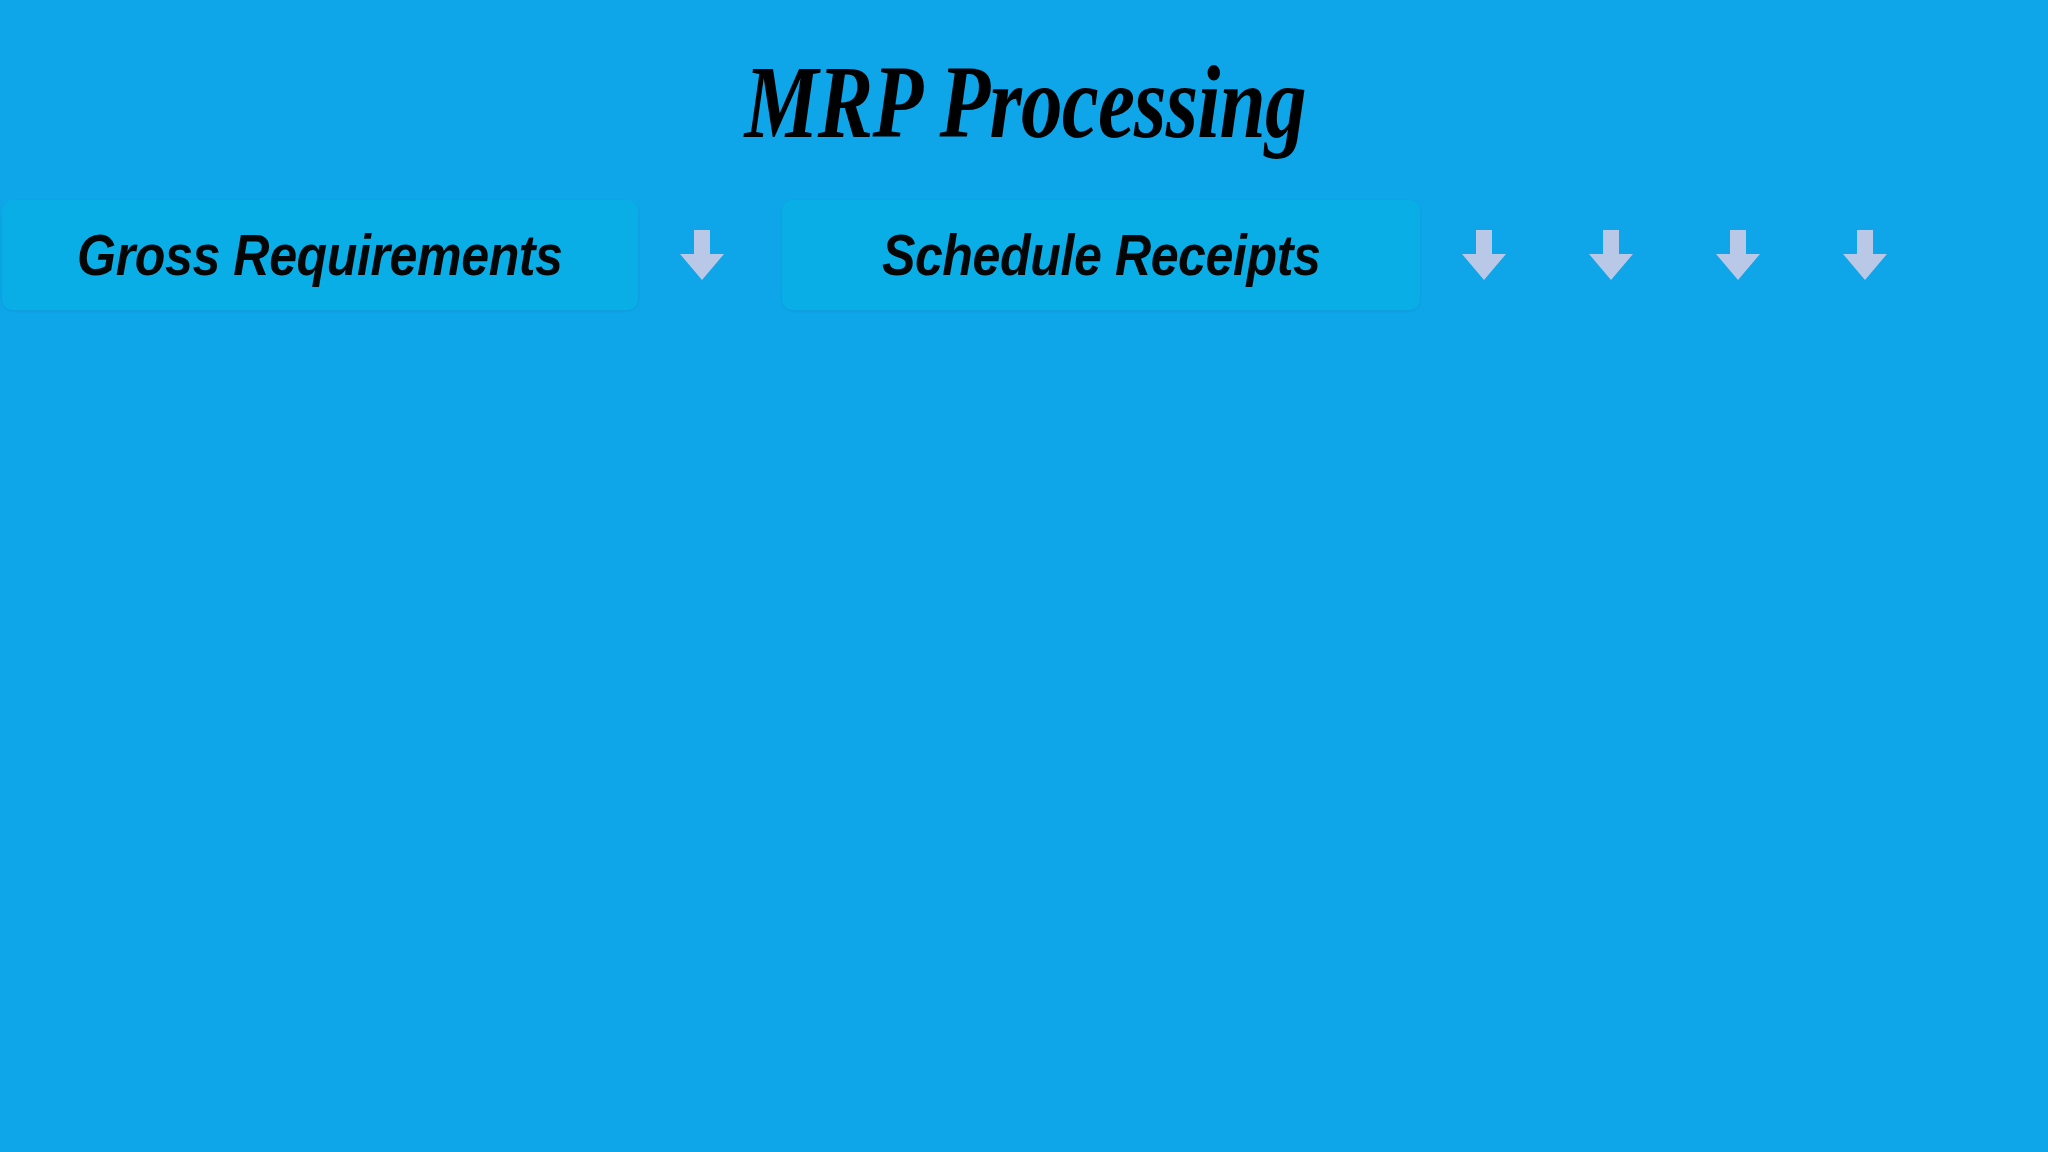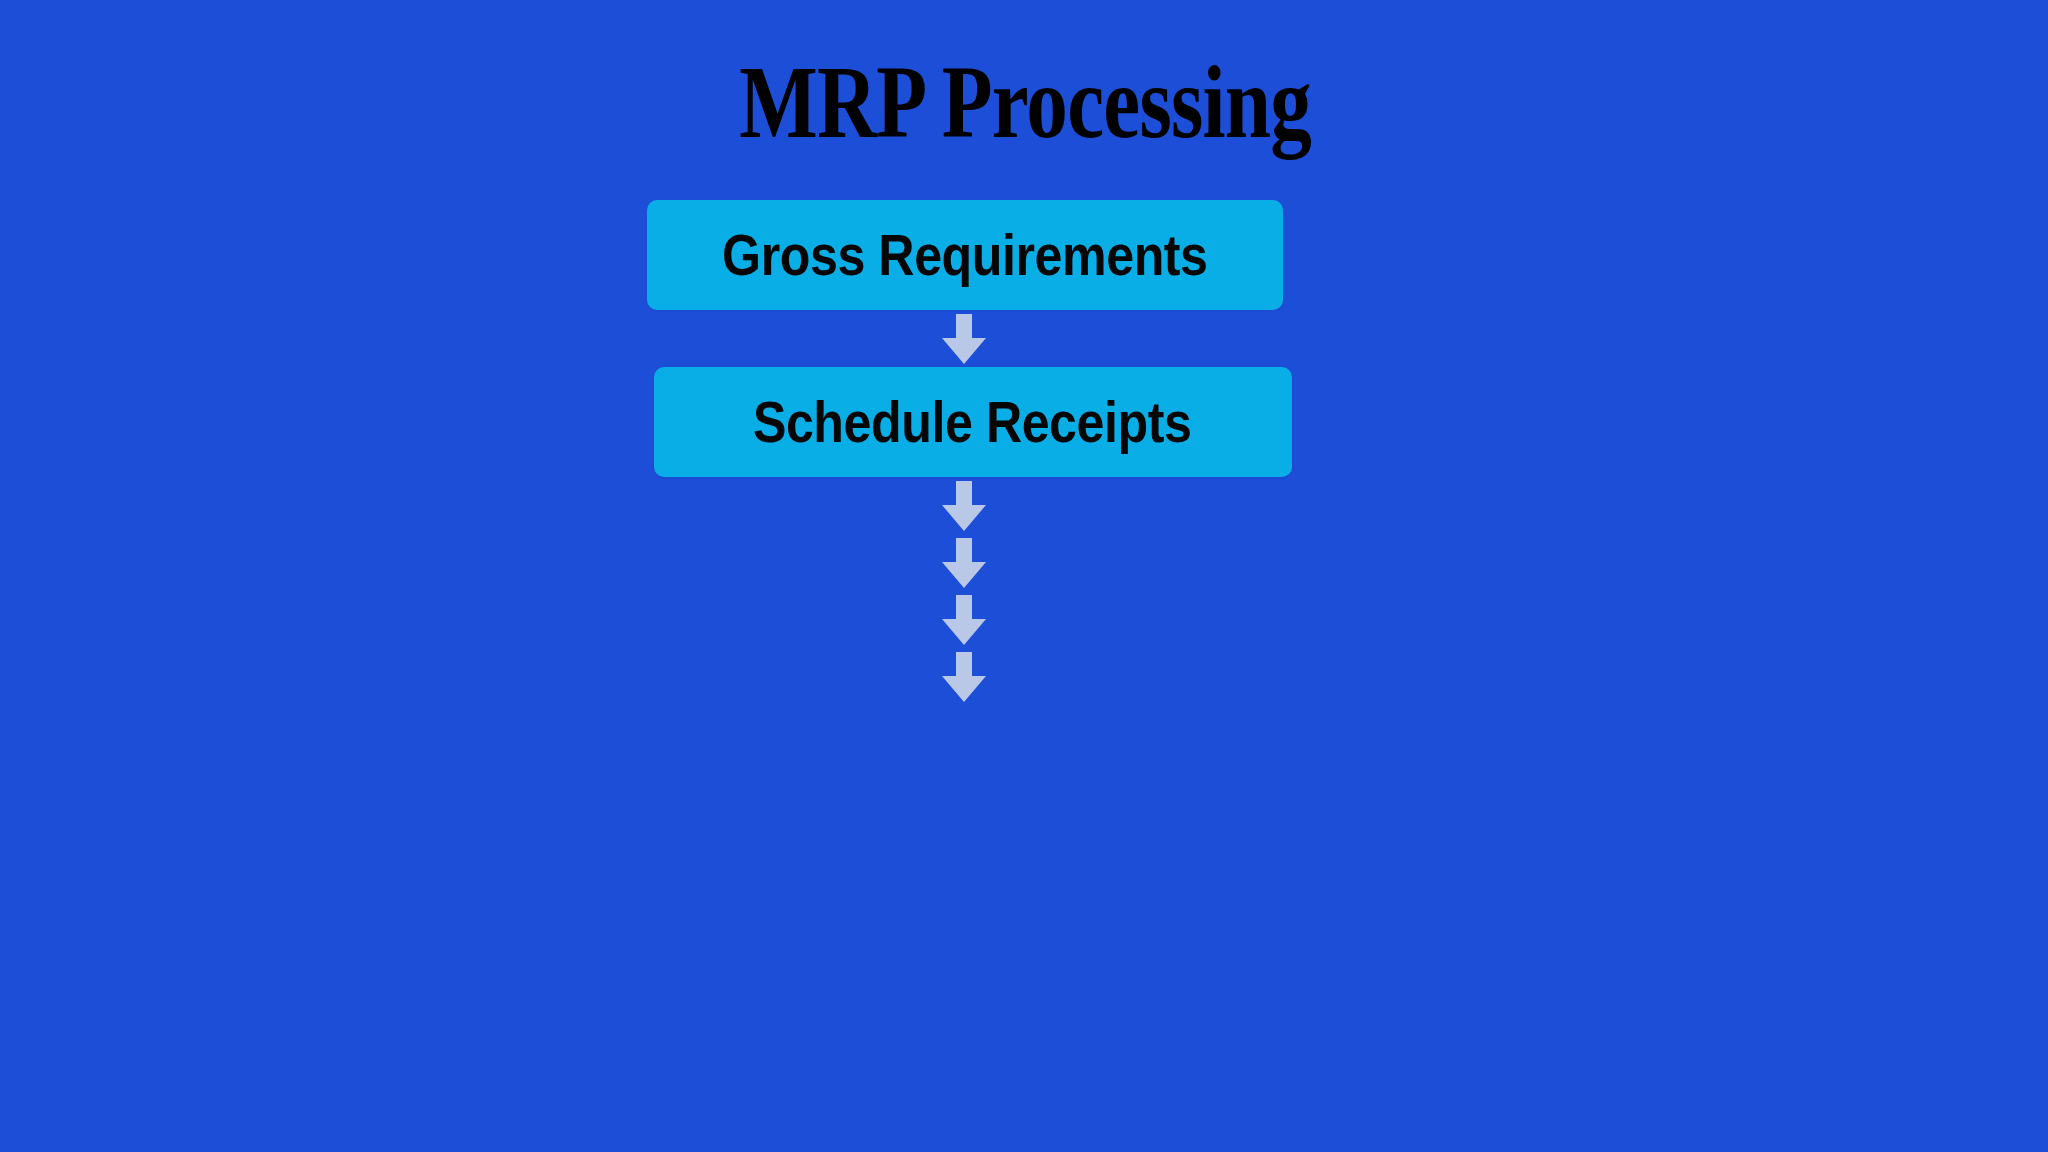--- a/index.html
+++ b/index.html
@@ -18,7 +18,8 @@
     position: relative;
     width: 2048px;
     height: 1152px;
-    background: #1d4ed8;
+    background: #0ea5e9;
+    font-style: italic;
   }
 
   

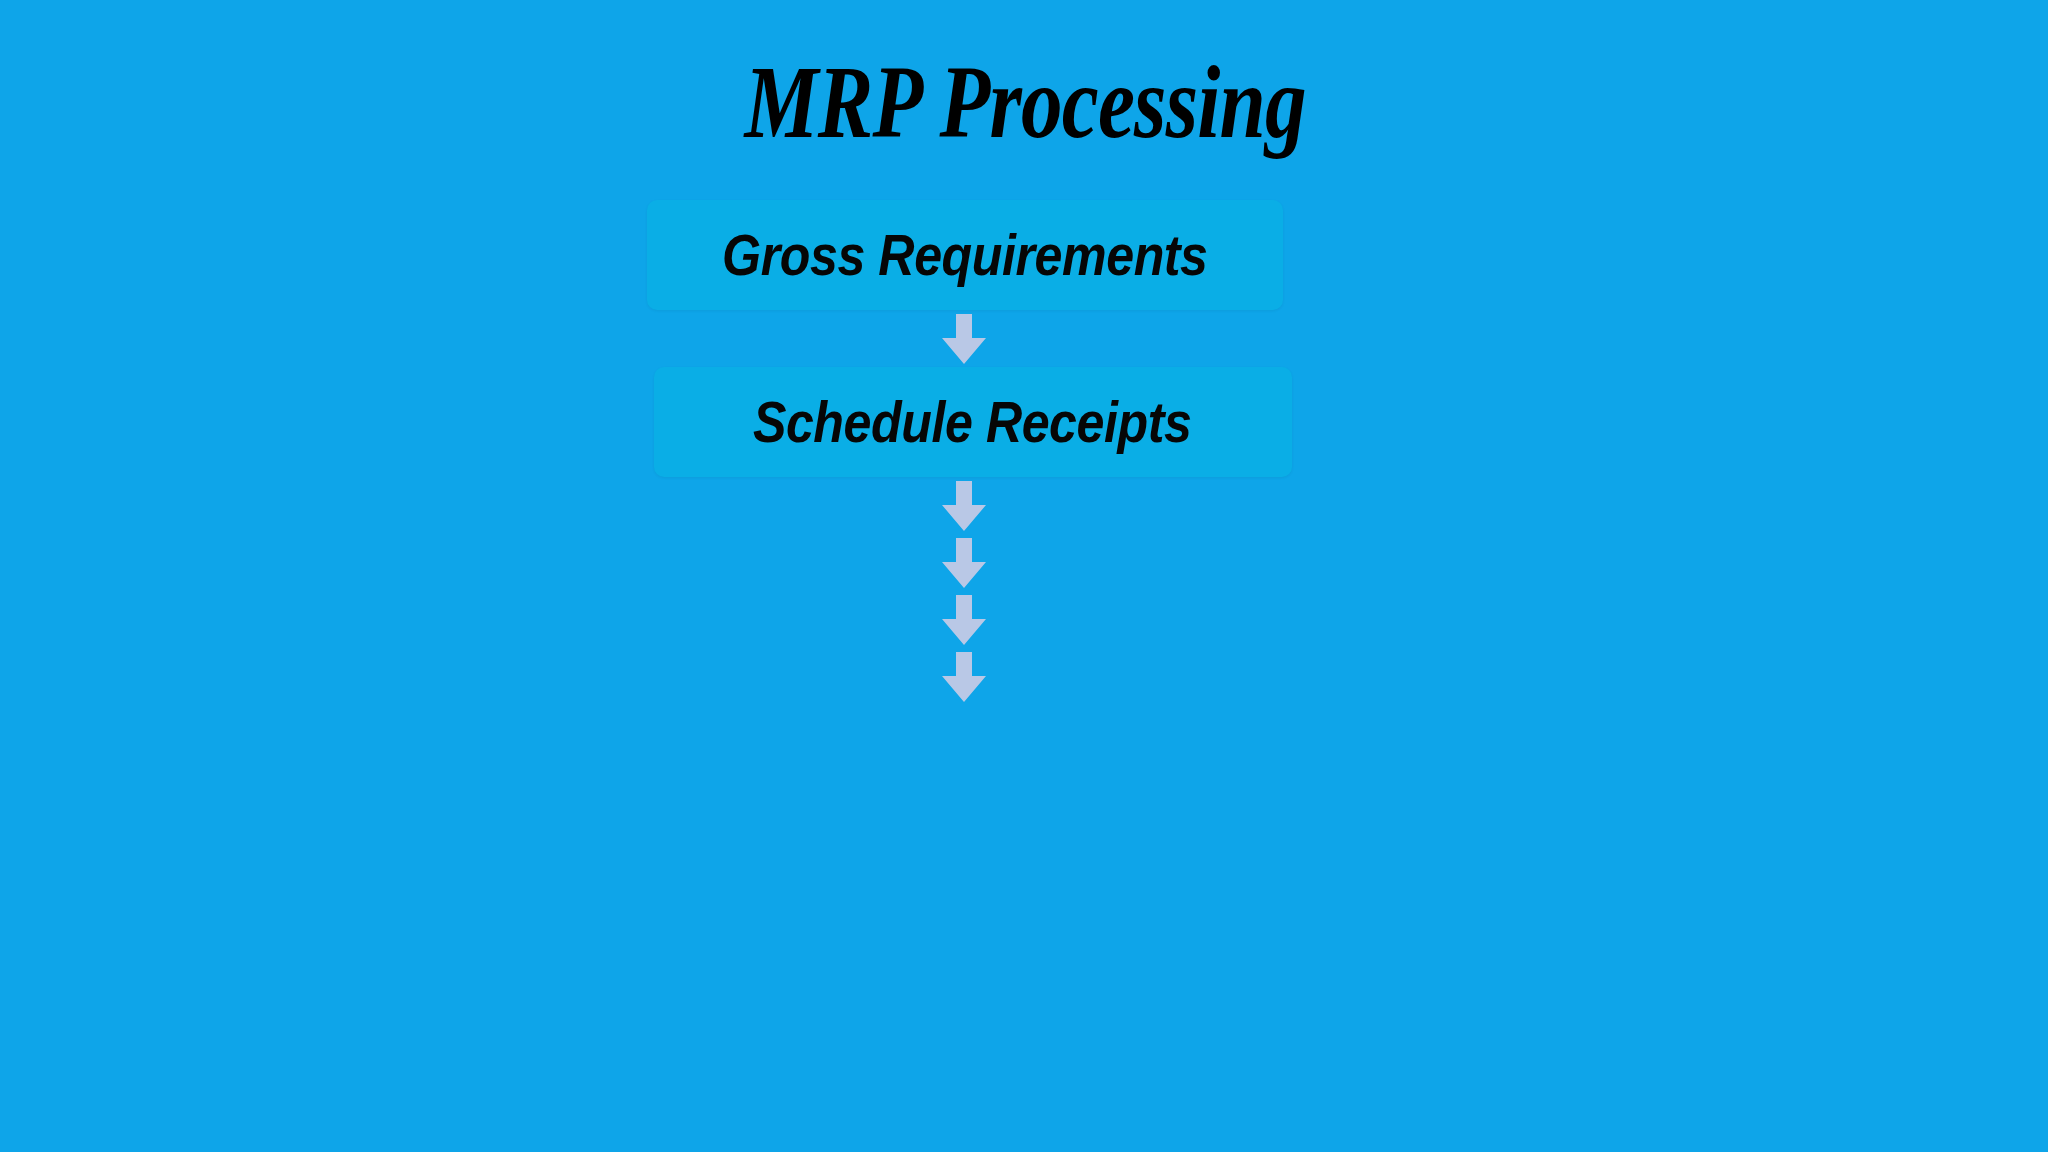--- a/index.html
+++ b/index.html
@@ -47,7 +47,7 @@
     left: 0;
     width: 1928px;
     display: flex;
-    flex-direction: column;
+    flex-direction: row;
     align-items: center;
   }
 

